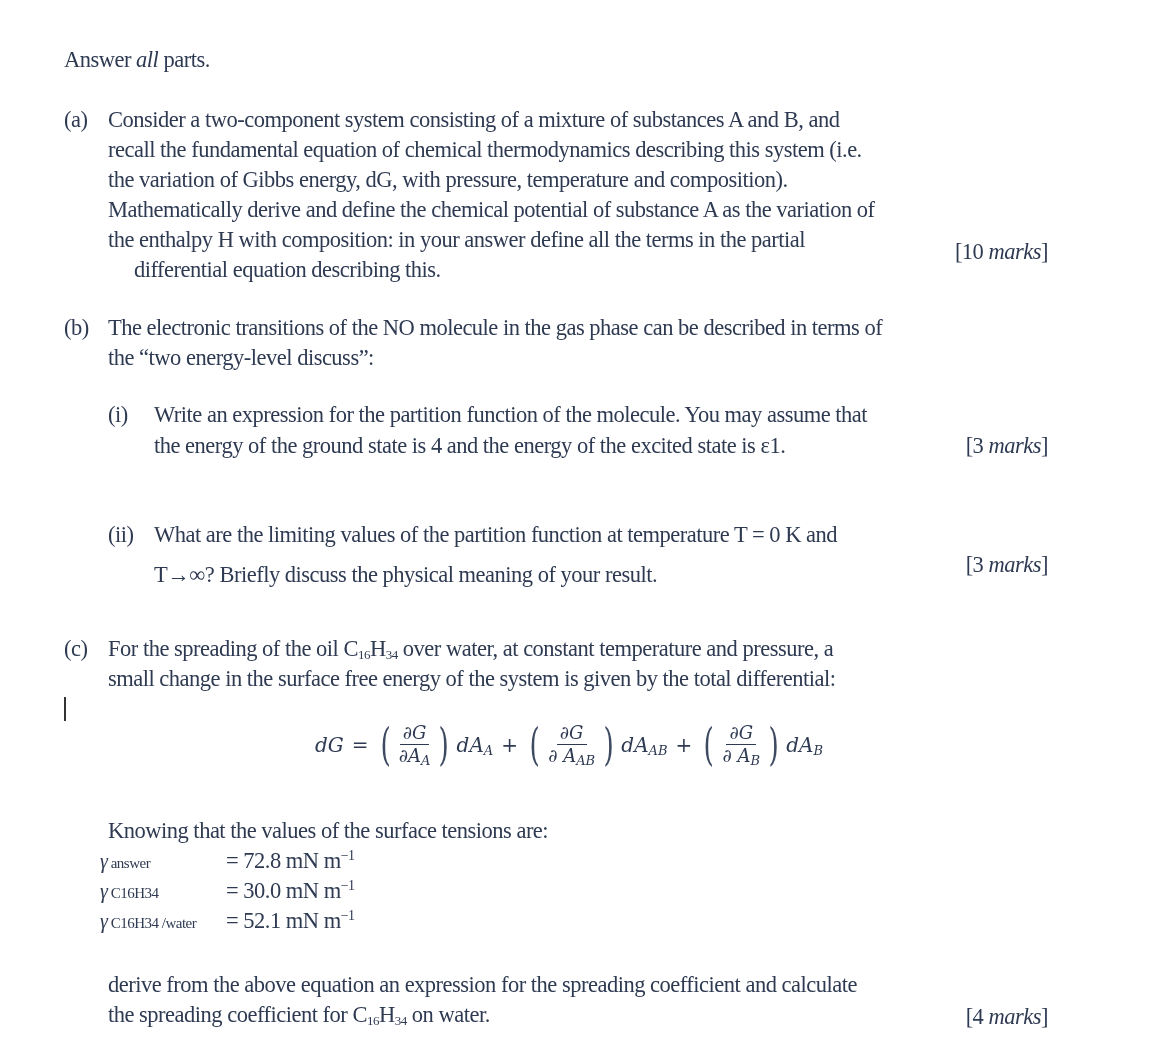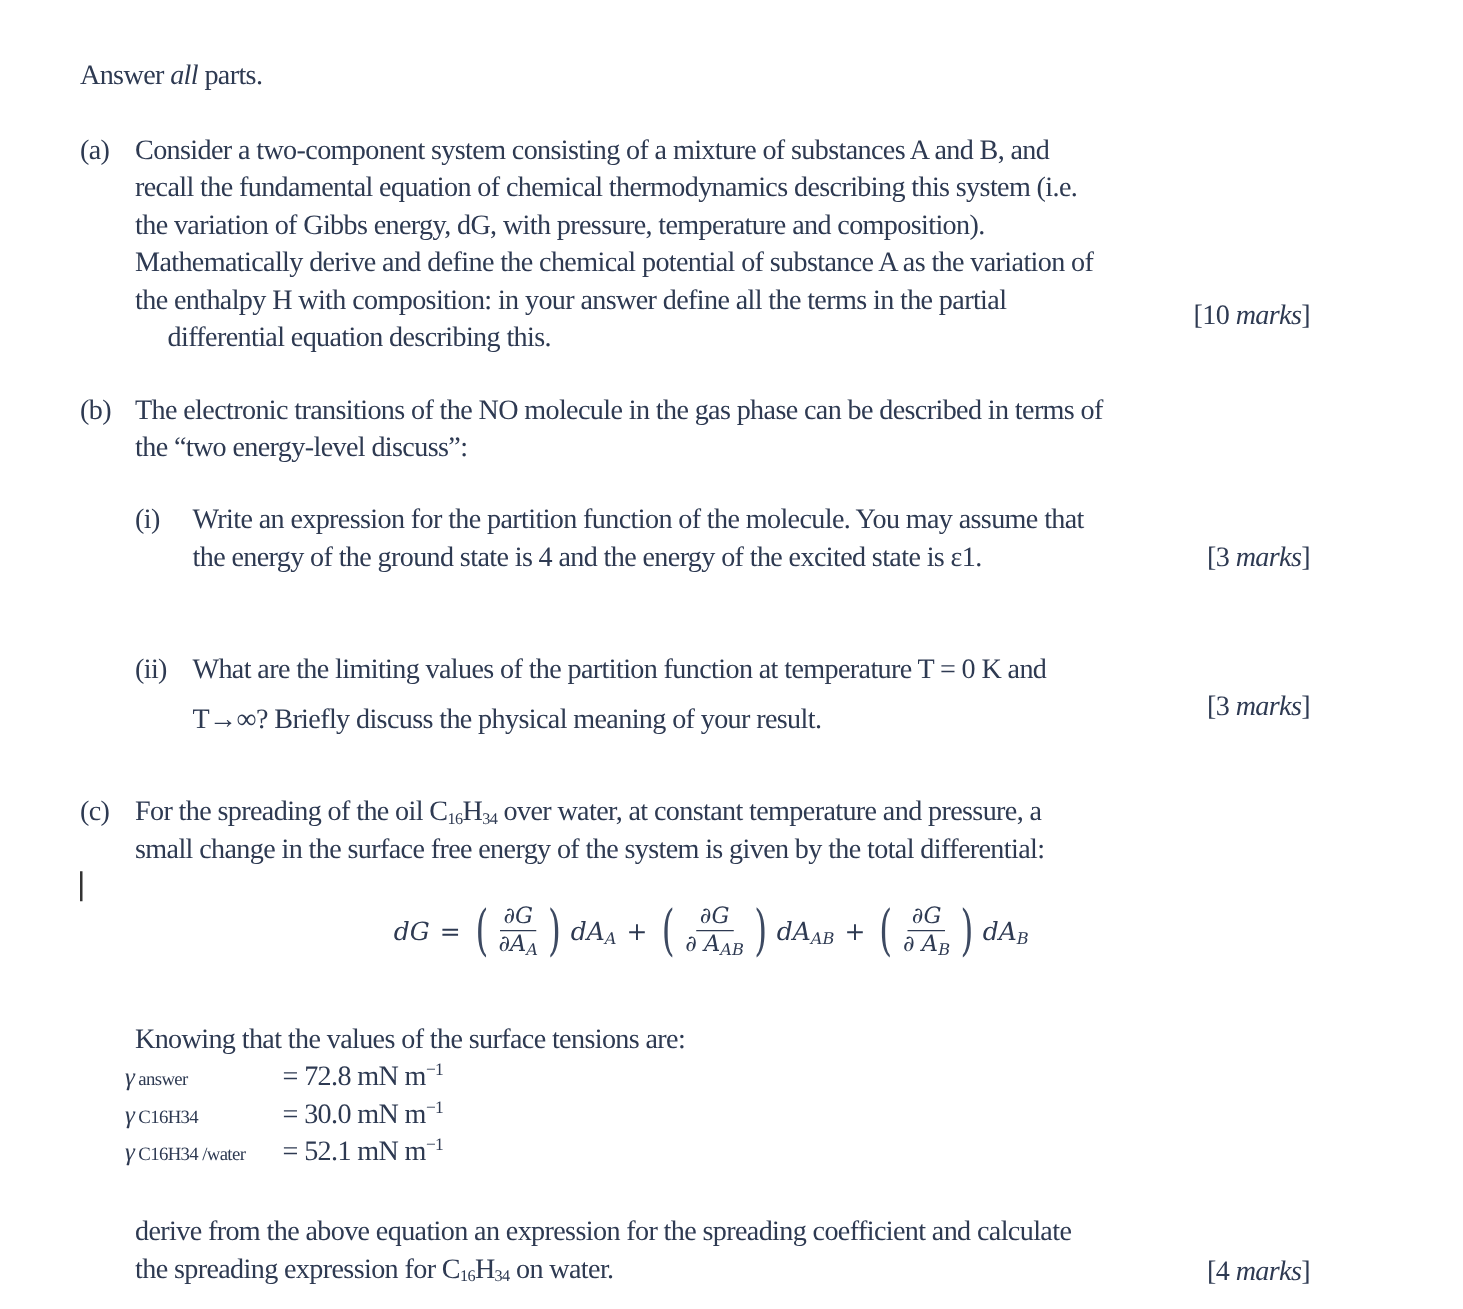--- a/index.html
+++ b/index.html
@@ -121,7 +121,7 @@
 
   <div class="line" style="left:108px; top:970px;">derive from the above equation an expression for the spreading coefficient and calculate</div>
   <div class="line" style="left:108px; top:1000px;">
-    <span>the spreading expression for C</span><sub>16</sub><span>H</span><sub>34</sub><span> on water.</span>
+    <span>the spreading coefficient for C</span><sub>16</sub><span>H</span><sub>34</sub><span> on water.</span>
   </div>
   <div class="marks" style="top:1002px;margin-left:24px;"><span>[4 </span><i>marks</i><span>]</span></div>
 </div>

